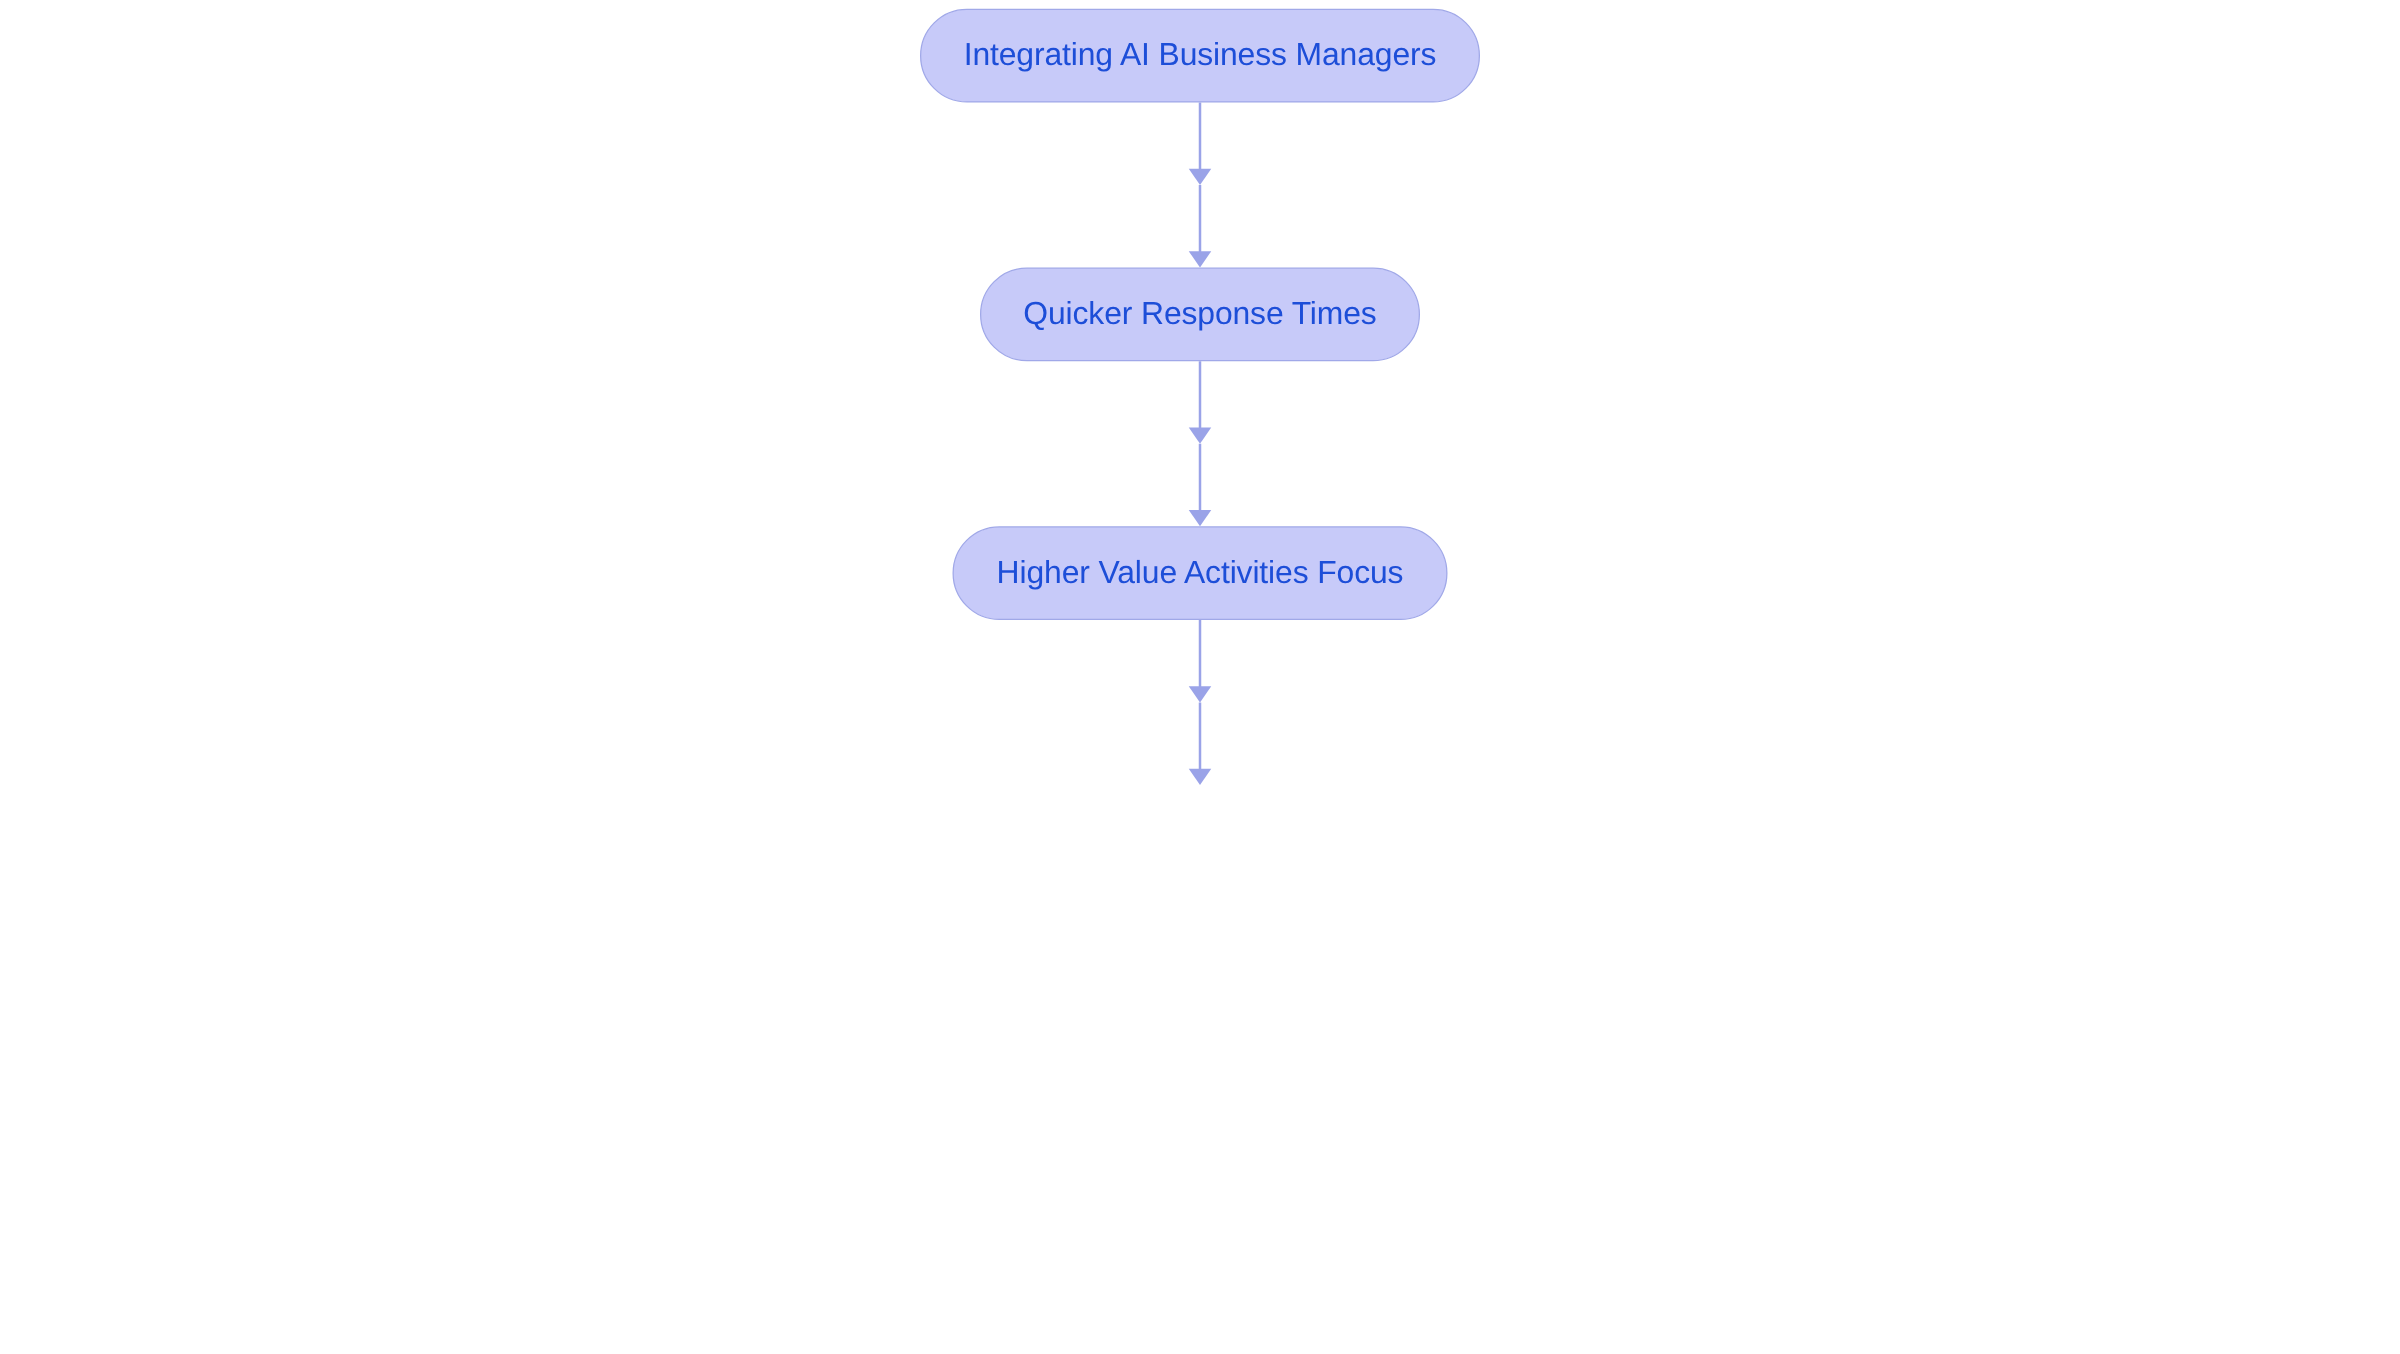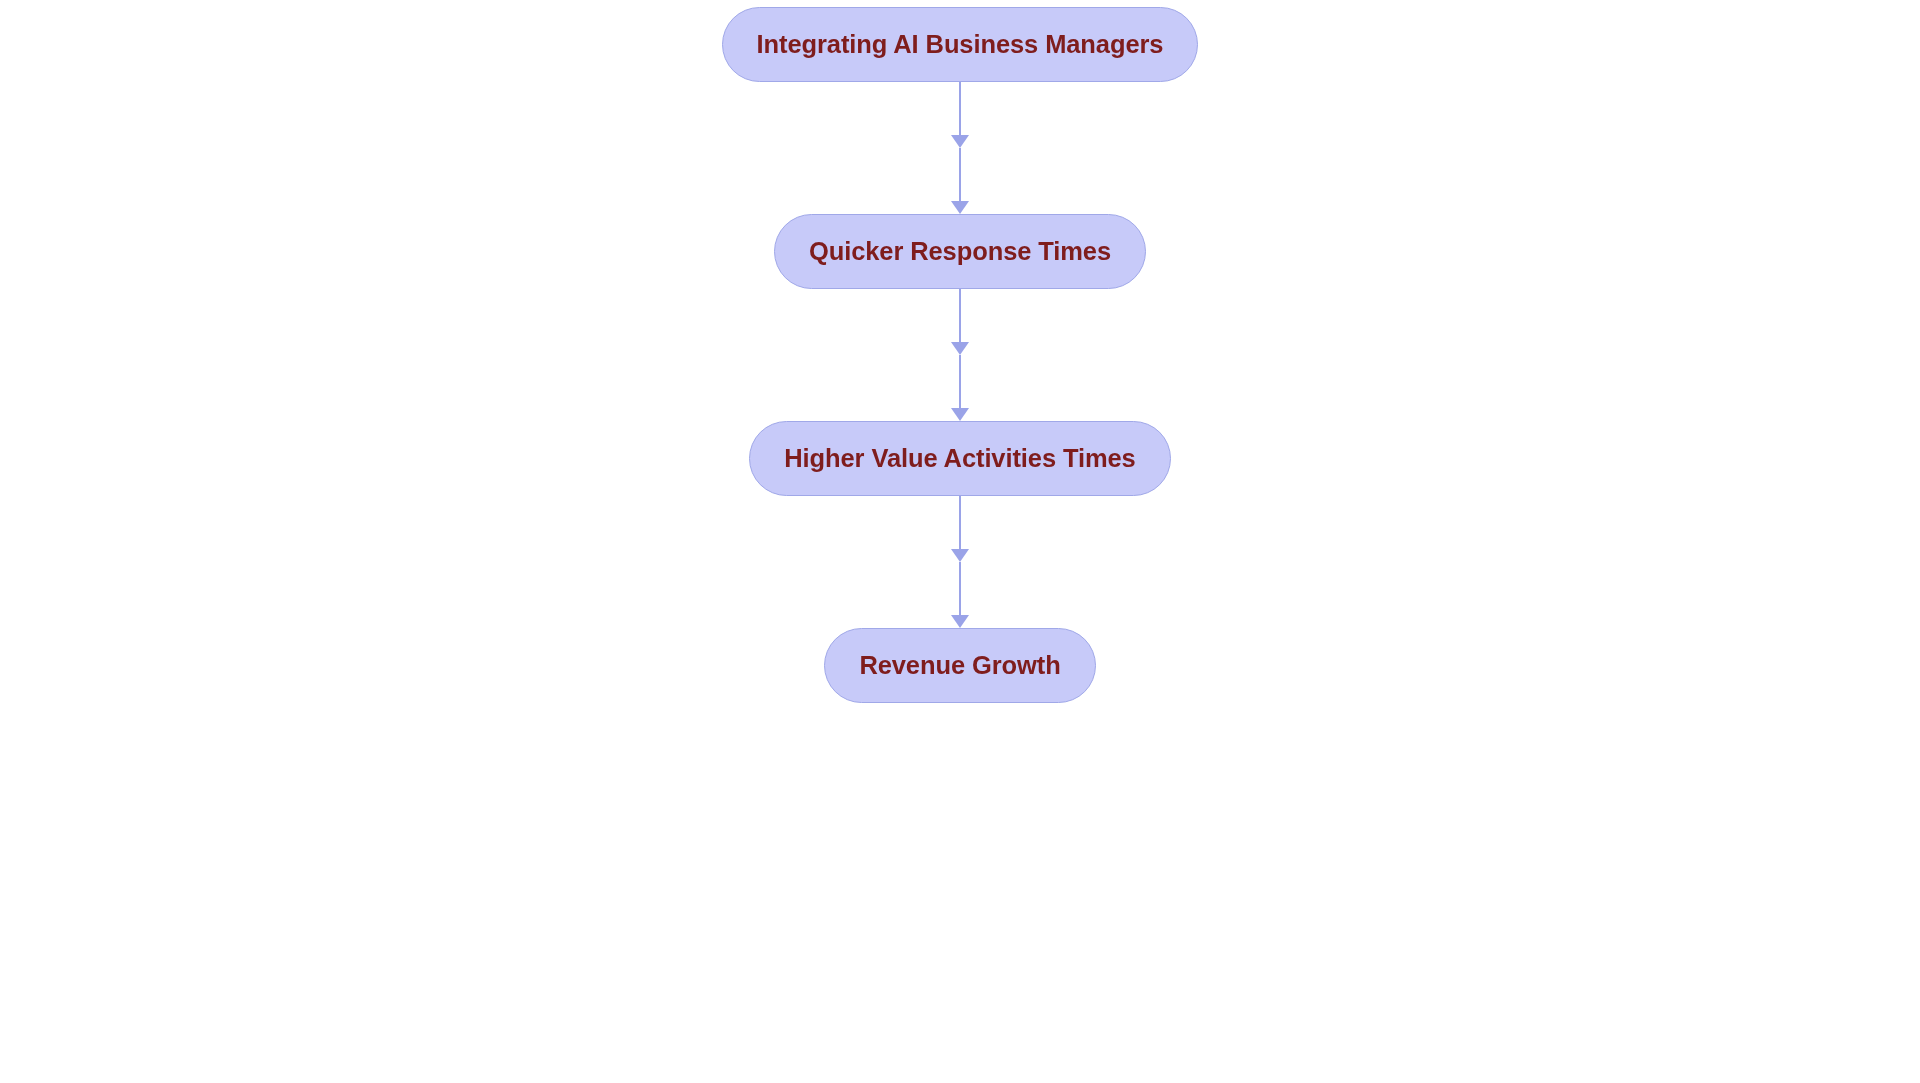--- a/index.html
+++ b/index.html
@@ -34,10 +34,10 @@
     background: #c7caf9;
     border: 1.3px solid #a0a8e8;
     border-radius: 999px;
-    color: #7f1d1d;
+    color: #1d4ed8;
     font-size: 25.5px;
     font-family: "Liberation Sans", sans-serif;
-    font-weight: 700;
+    font-weight: 400;
     letter-spacing: -0.1px;
     display: flex;
     align-items: center;

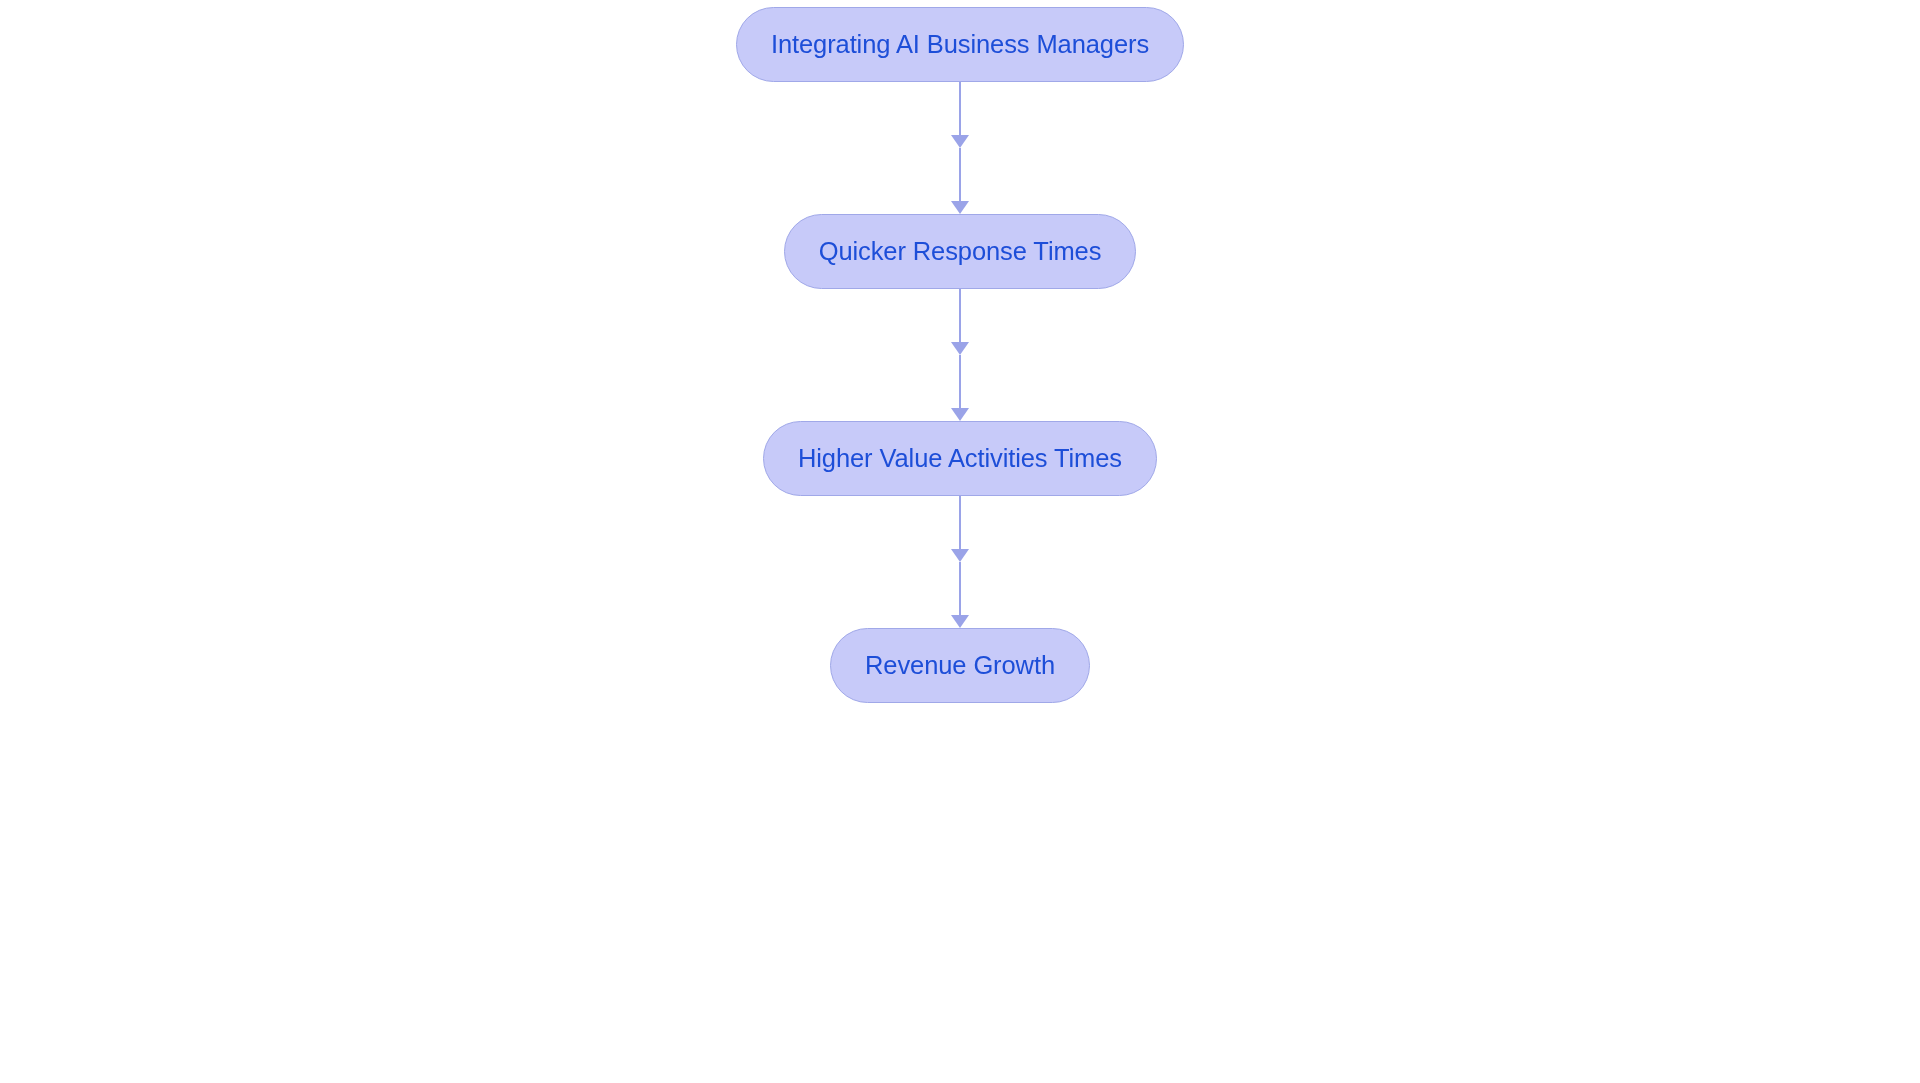--- a/index.html
+++ b/index.html
@@ -112,7 +112,7 @@
       <div class="head"></div>
     </div>
 
-    <div class="node">Higher Value Activities Times</div>
+    <div class="node">Higher Value Activities Focus</div>
 
     <div class="connector gap-4">
       <div class="line"></div>

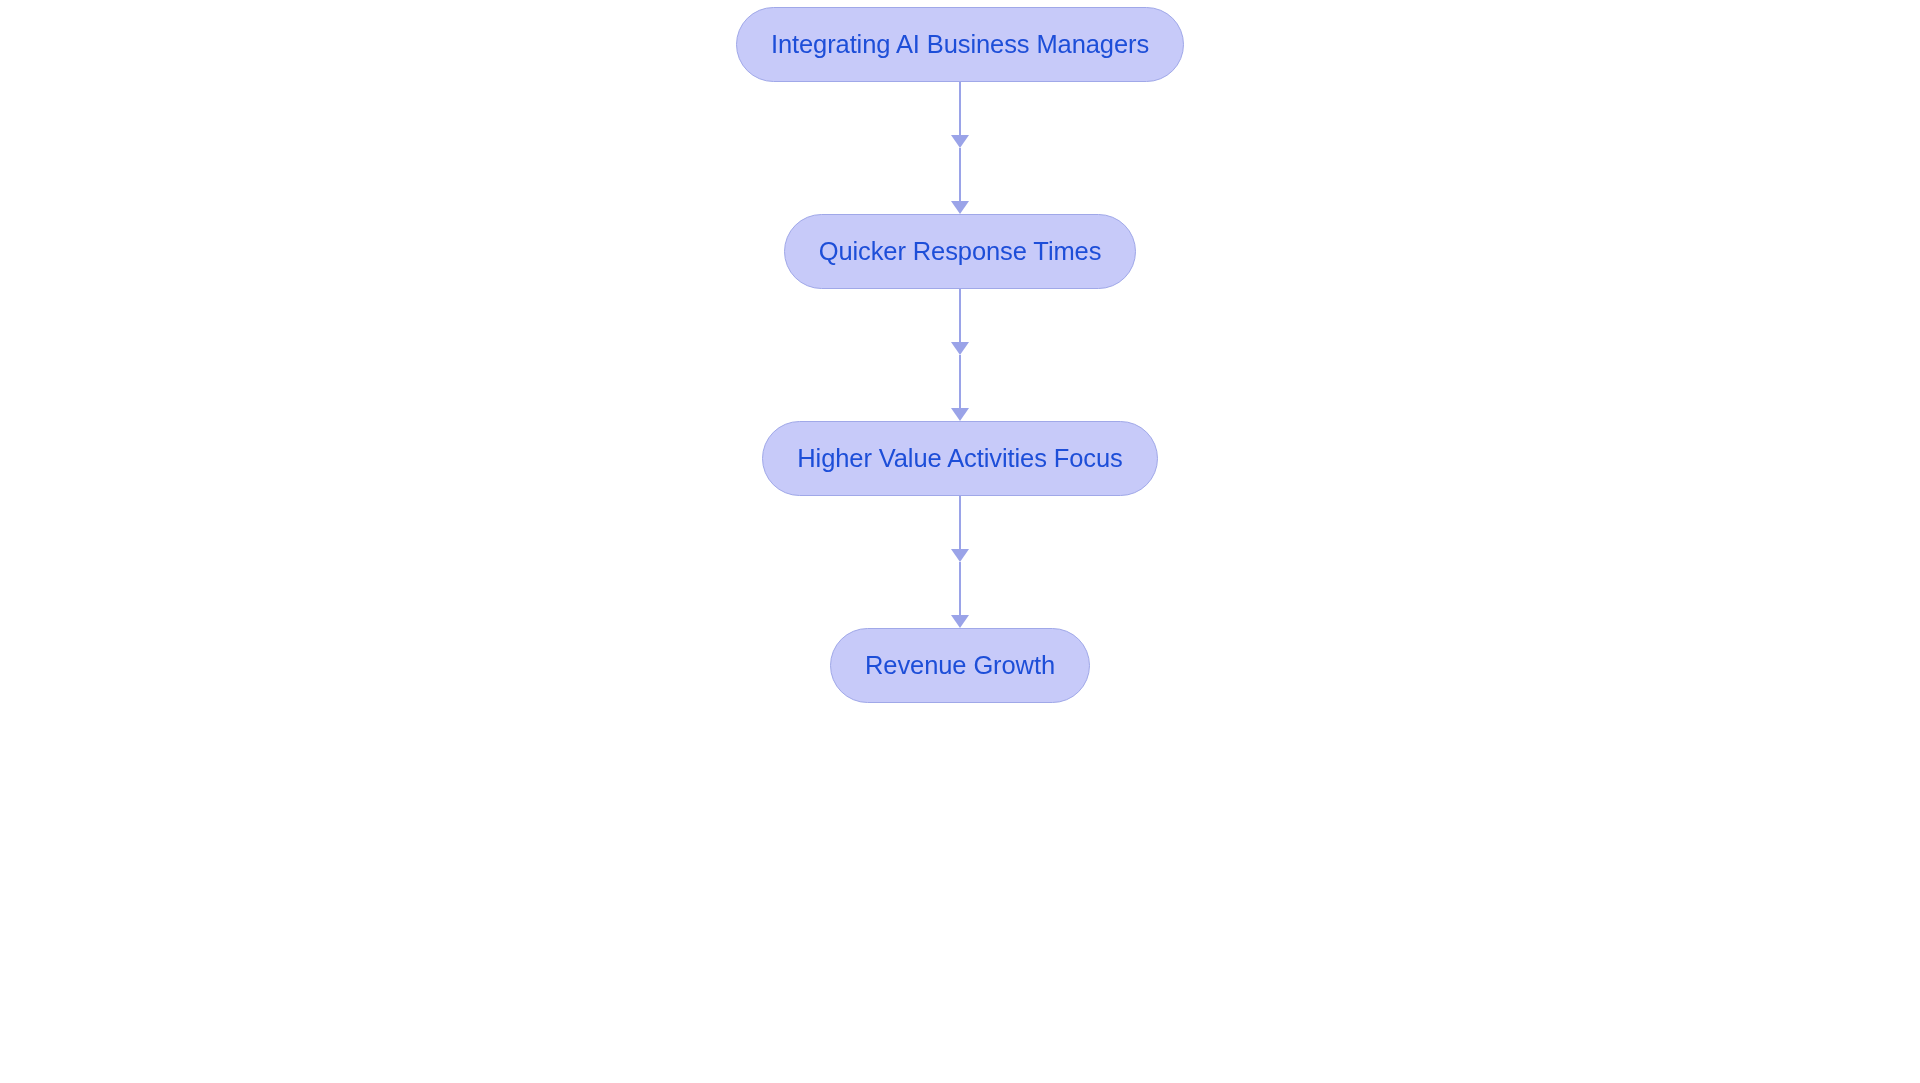--- a/index.html
+++ b/index.html
@@ -125,7 +125,6 @@
       <div class="head"></div>
     </div>
 
-    <div class="node">Revenue Growth</div>
 
   </div>
 </div>

